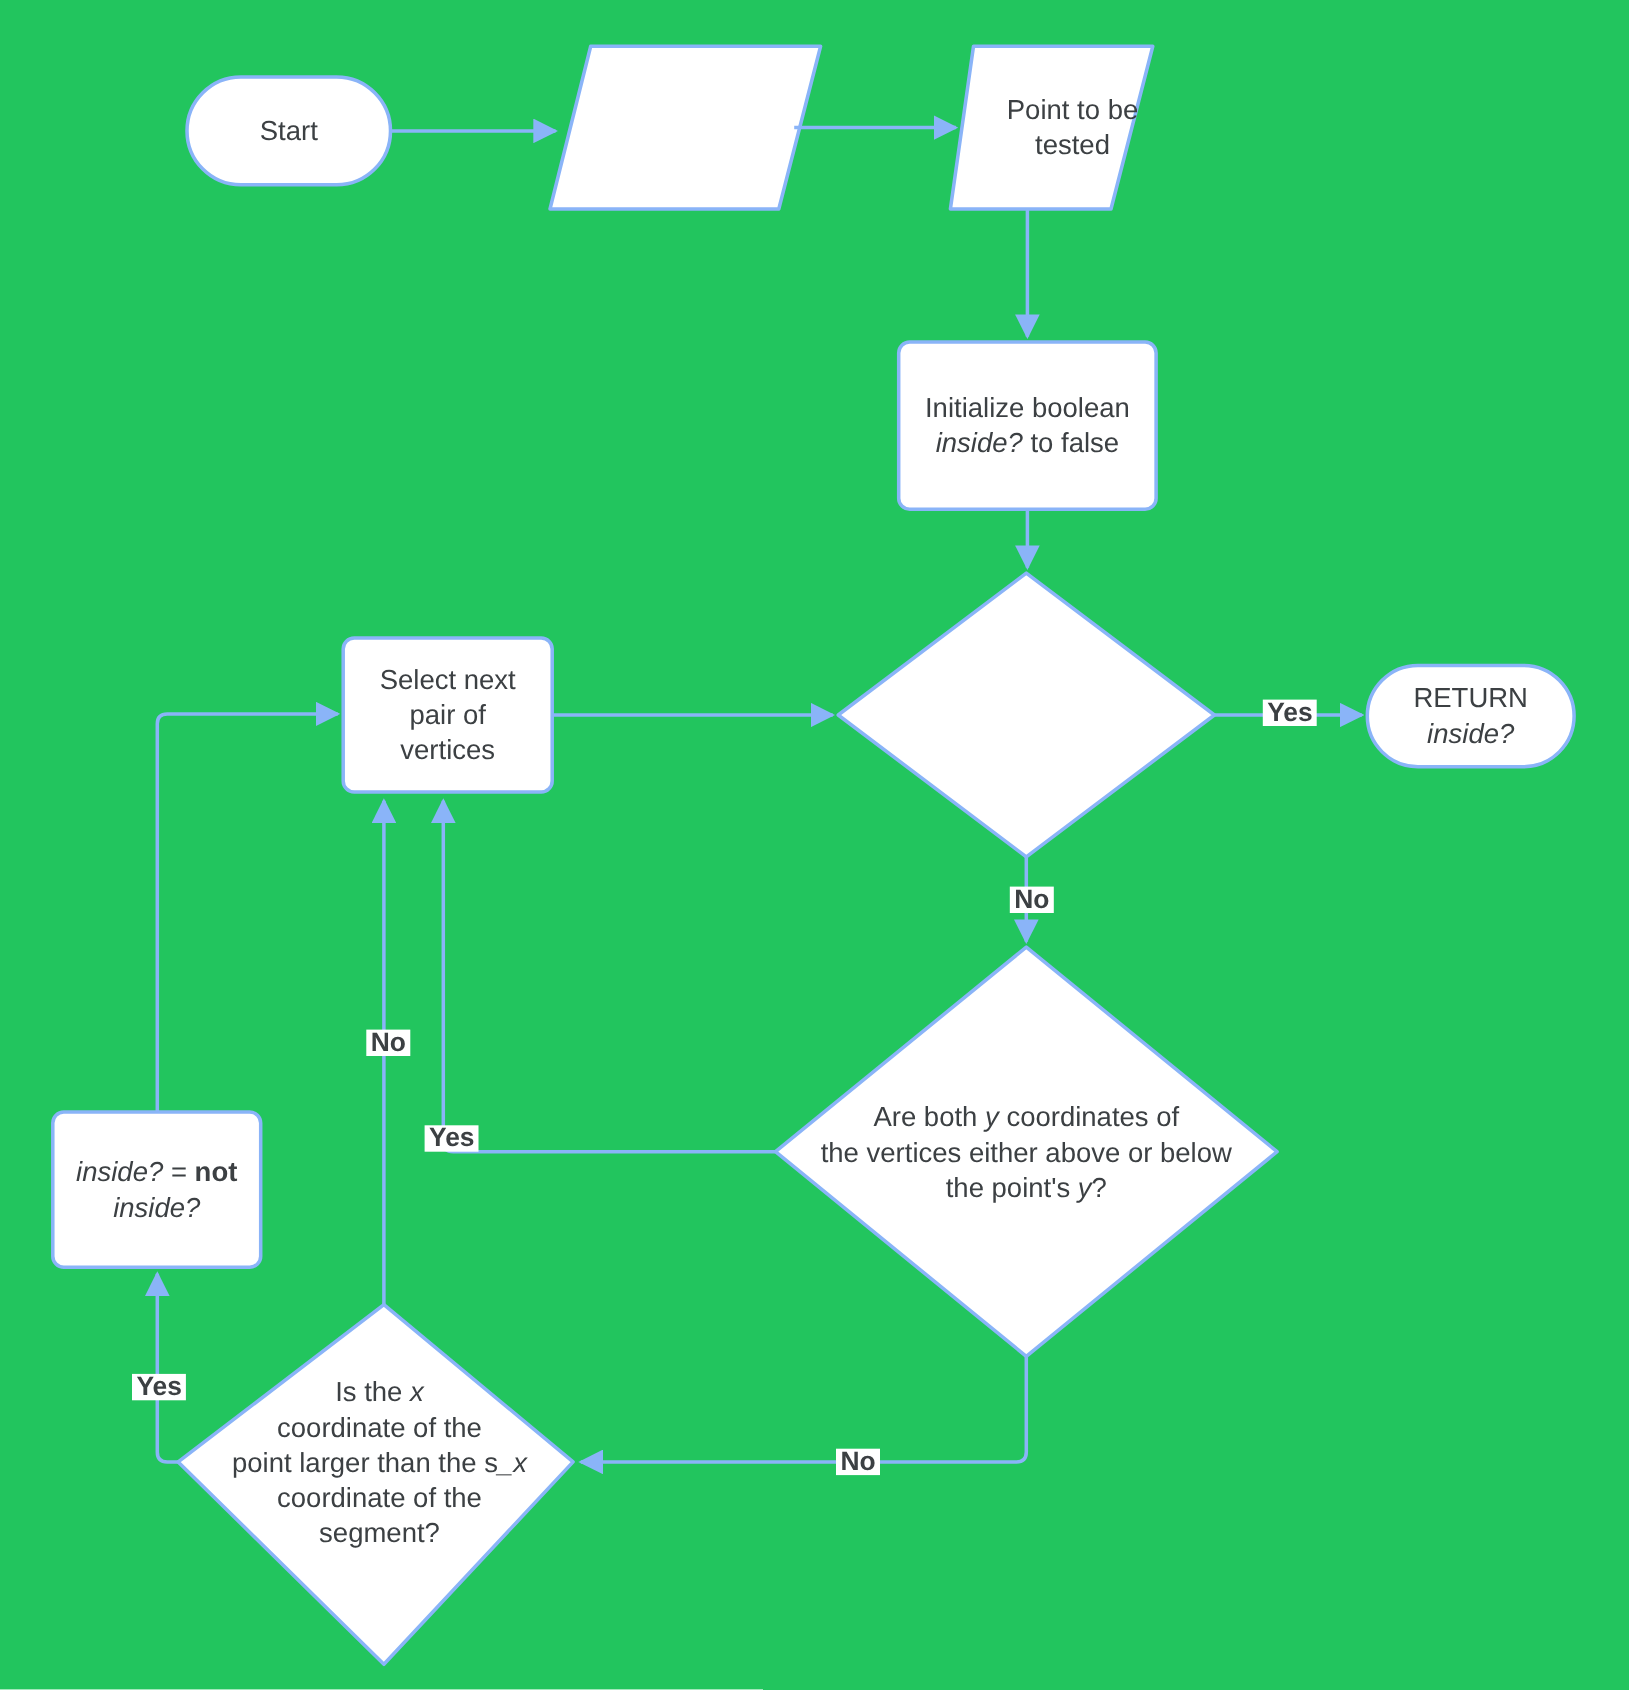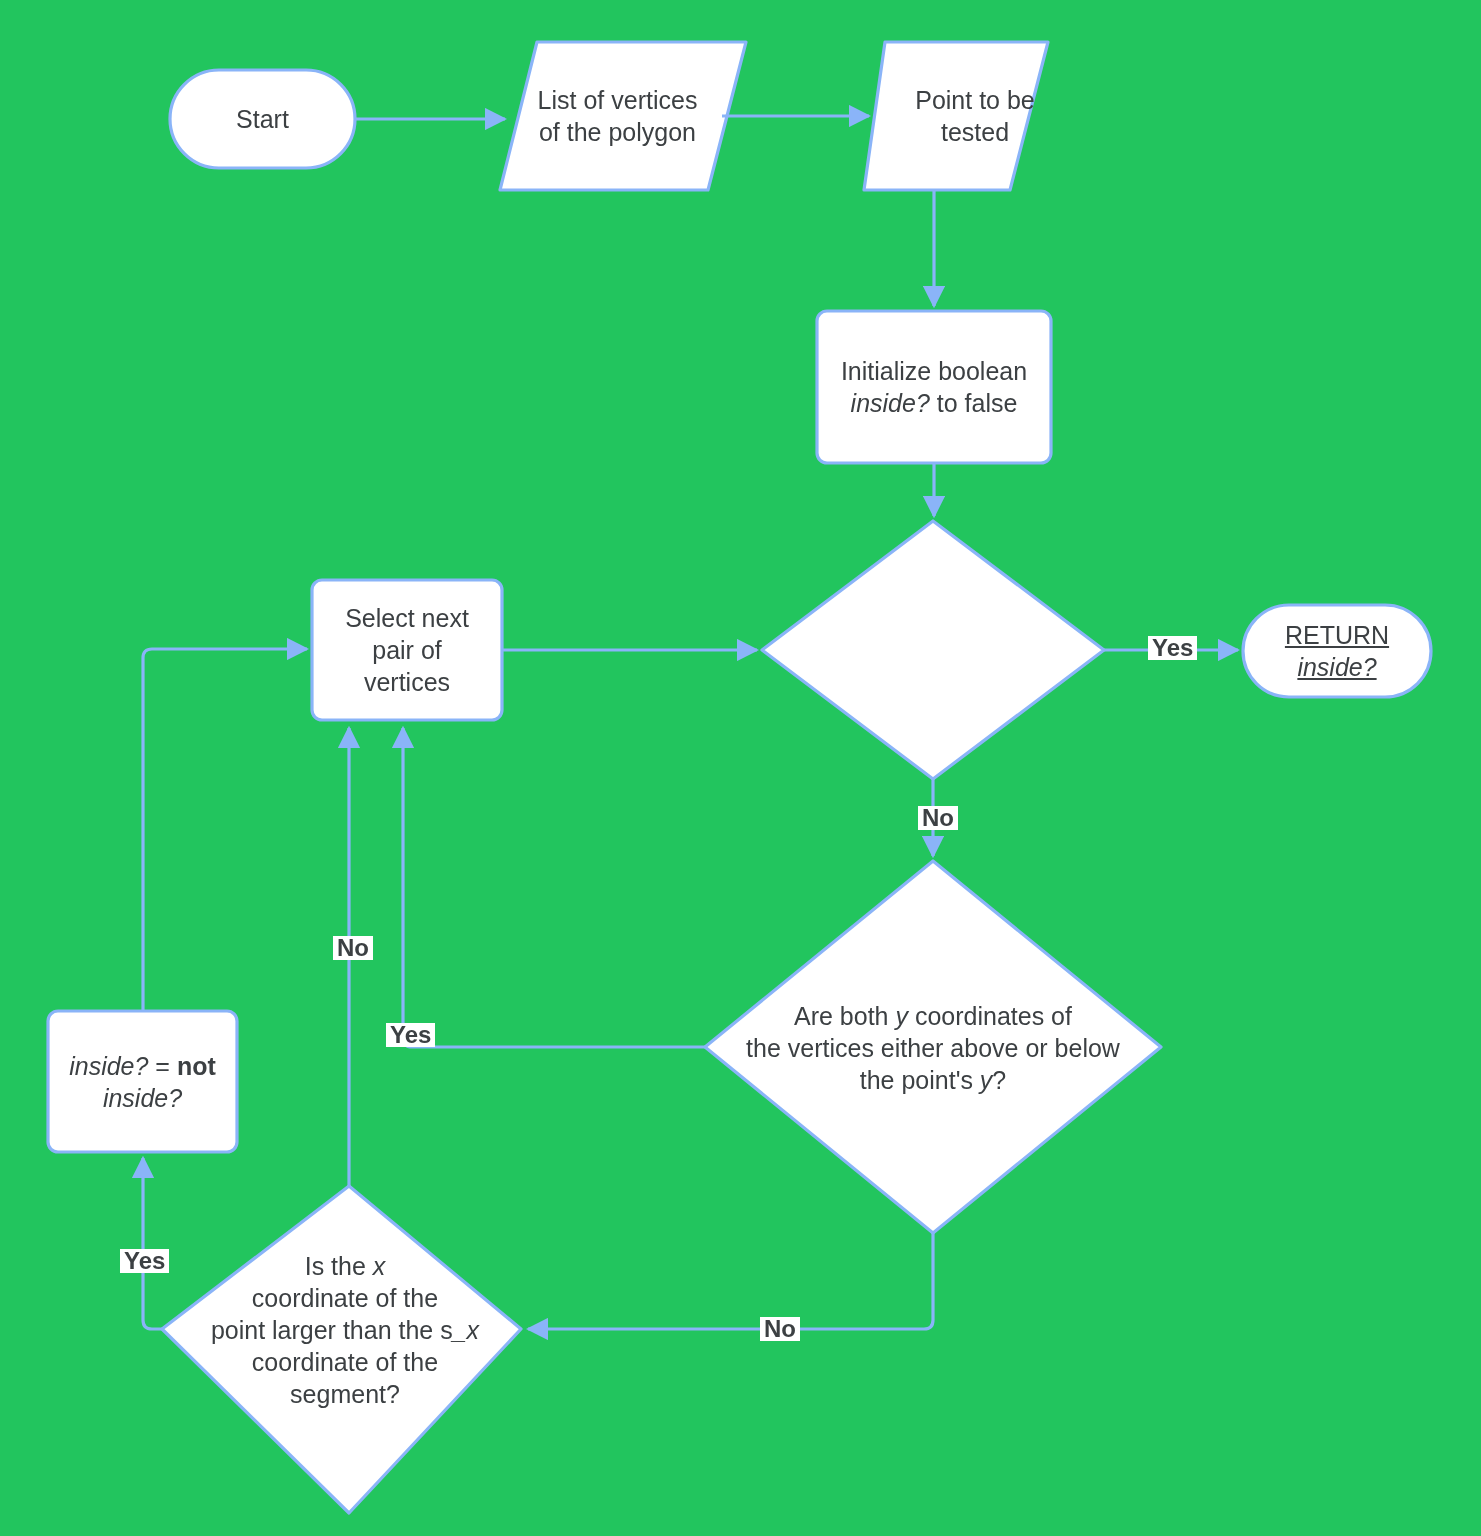--- a/index.html
+++ b/index.html
@@ -115,10 +115,6 @@
     <span>Start</span>
   </div>
 
-  <div class="node-text" style="left:505px; top:42px; width:225px; height:148px;">
-    <span>List of vertices
-of the polygon</span>
-  </div>
 
   <div class="node-text" style="left:886px; top:42px; width:178px; height:148px;justify-content:center;">
     <span>Point to be

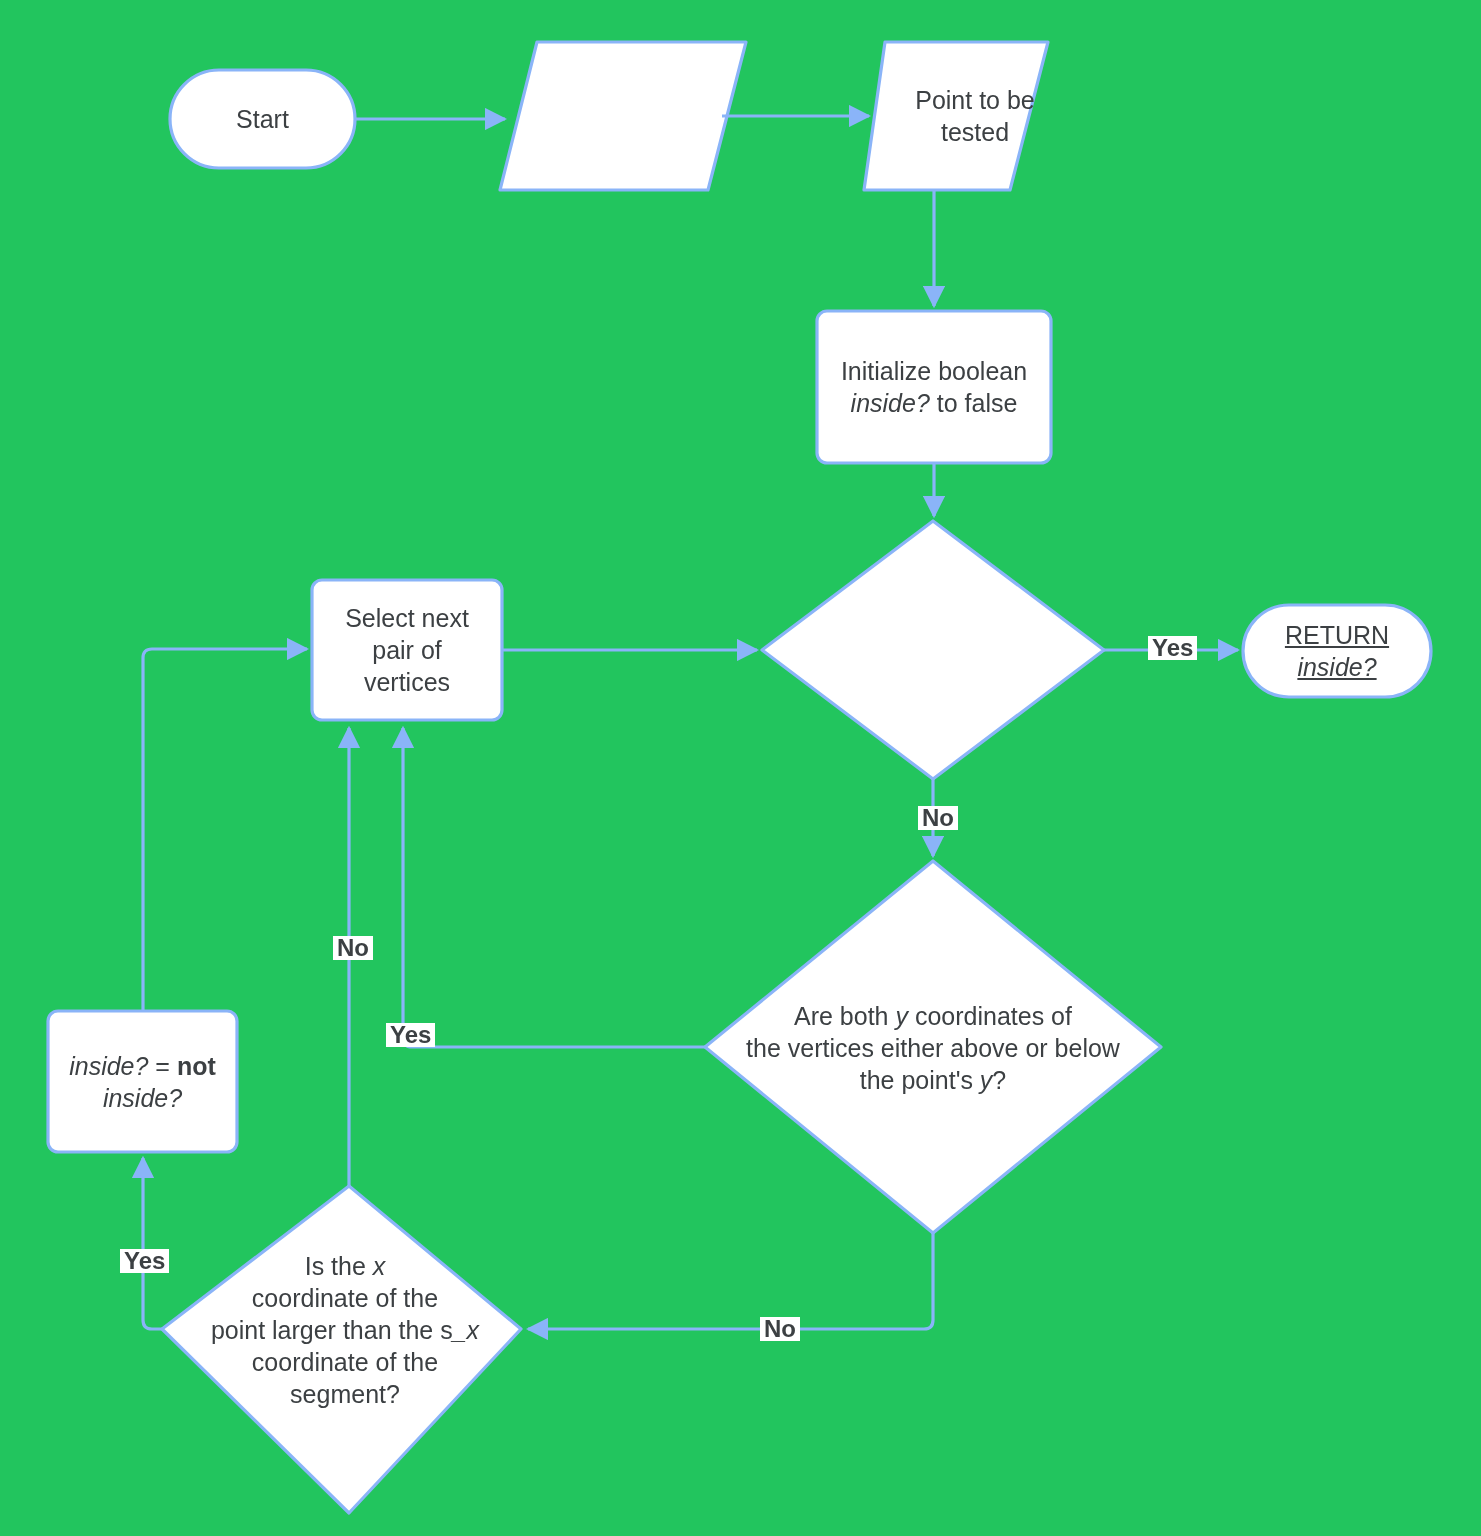--- a/index.html
+++ b/index.html
@@ -126,7 +126,7 @@
   </div>
 
 
-  <div class="node-text" style="left:1243px; top:605px; width:188px; height:92px;text-decoration:underline;">
+  <div class="node-text" style="left:1243px; top:605px; width:188px; height:92px;">
     <span><span>RETURN</span><br><span class="it">inside?</span></span>
   </div>
 

